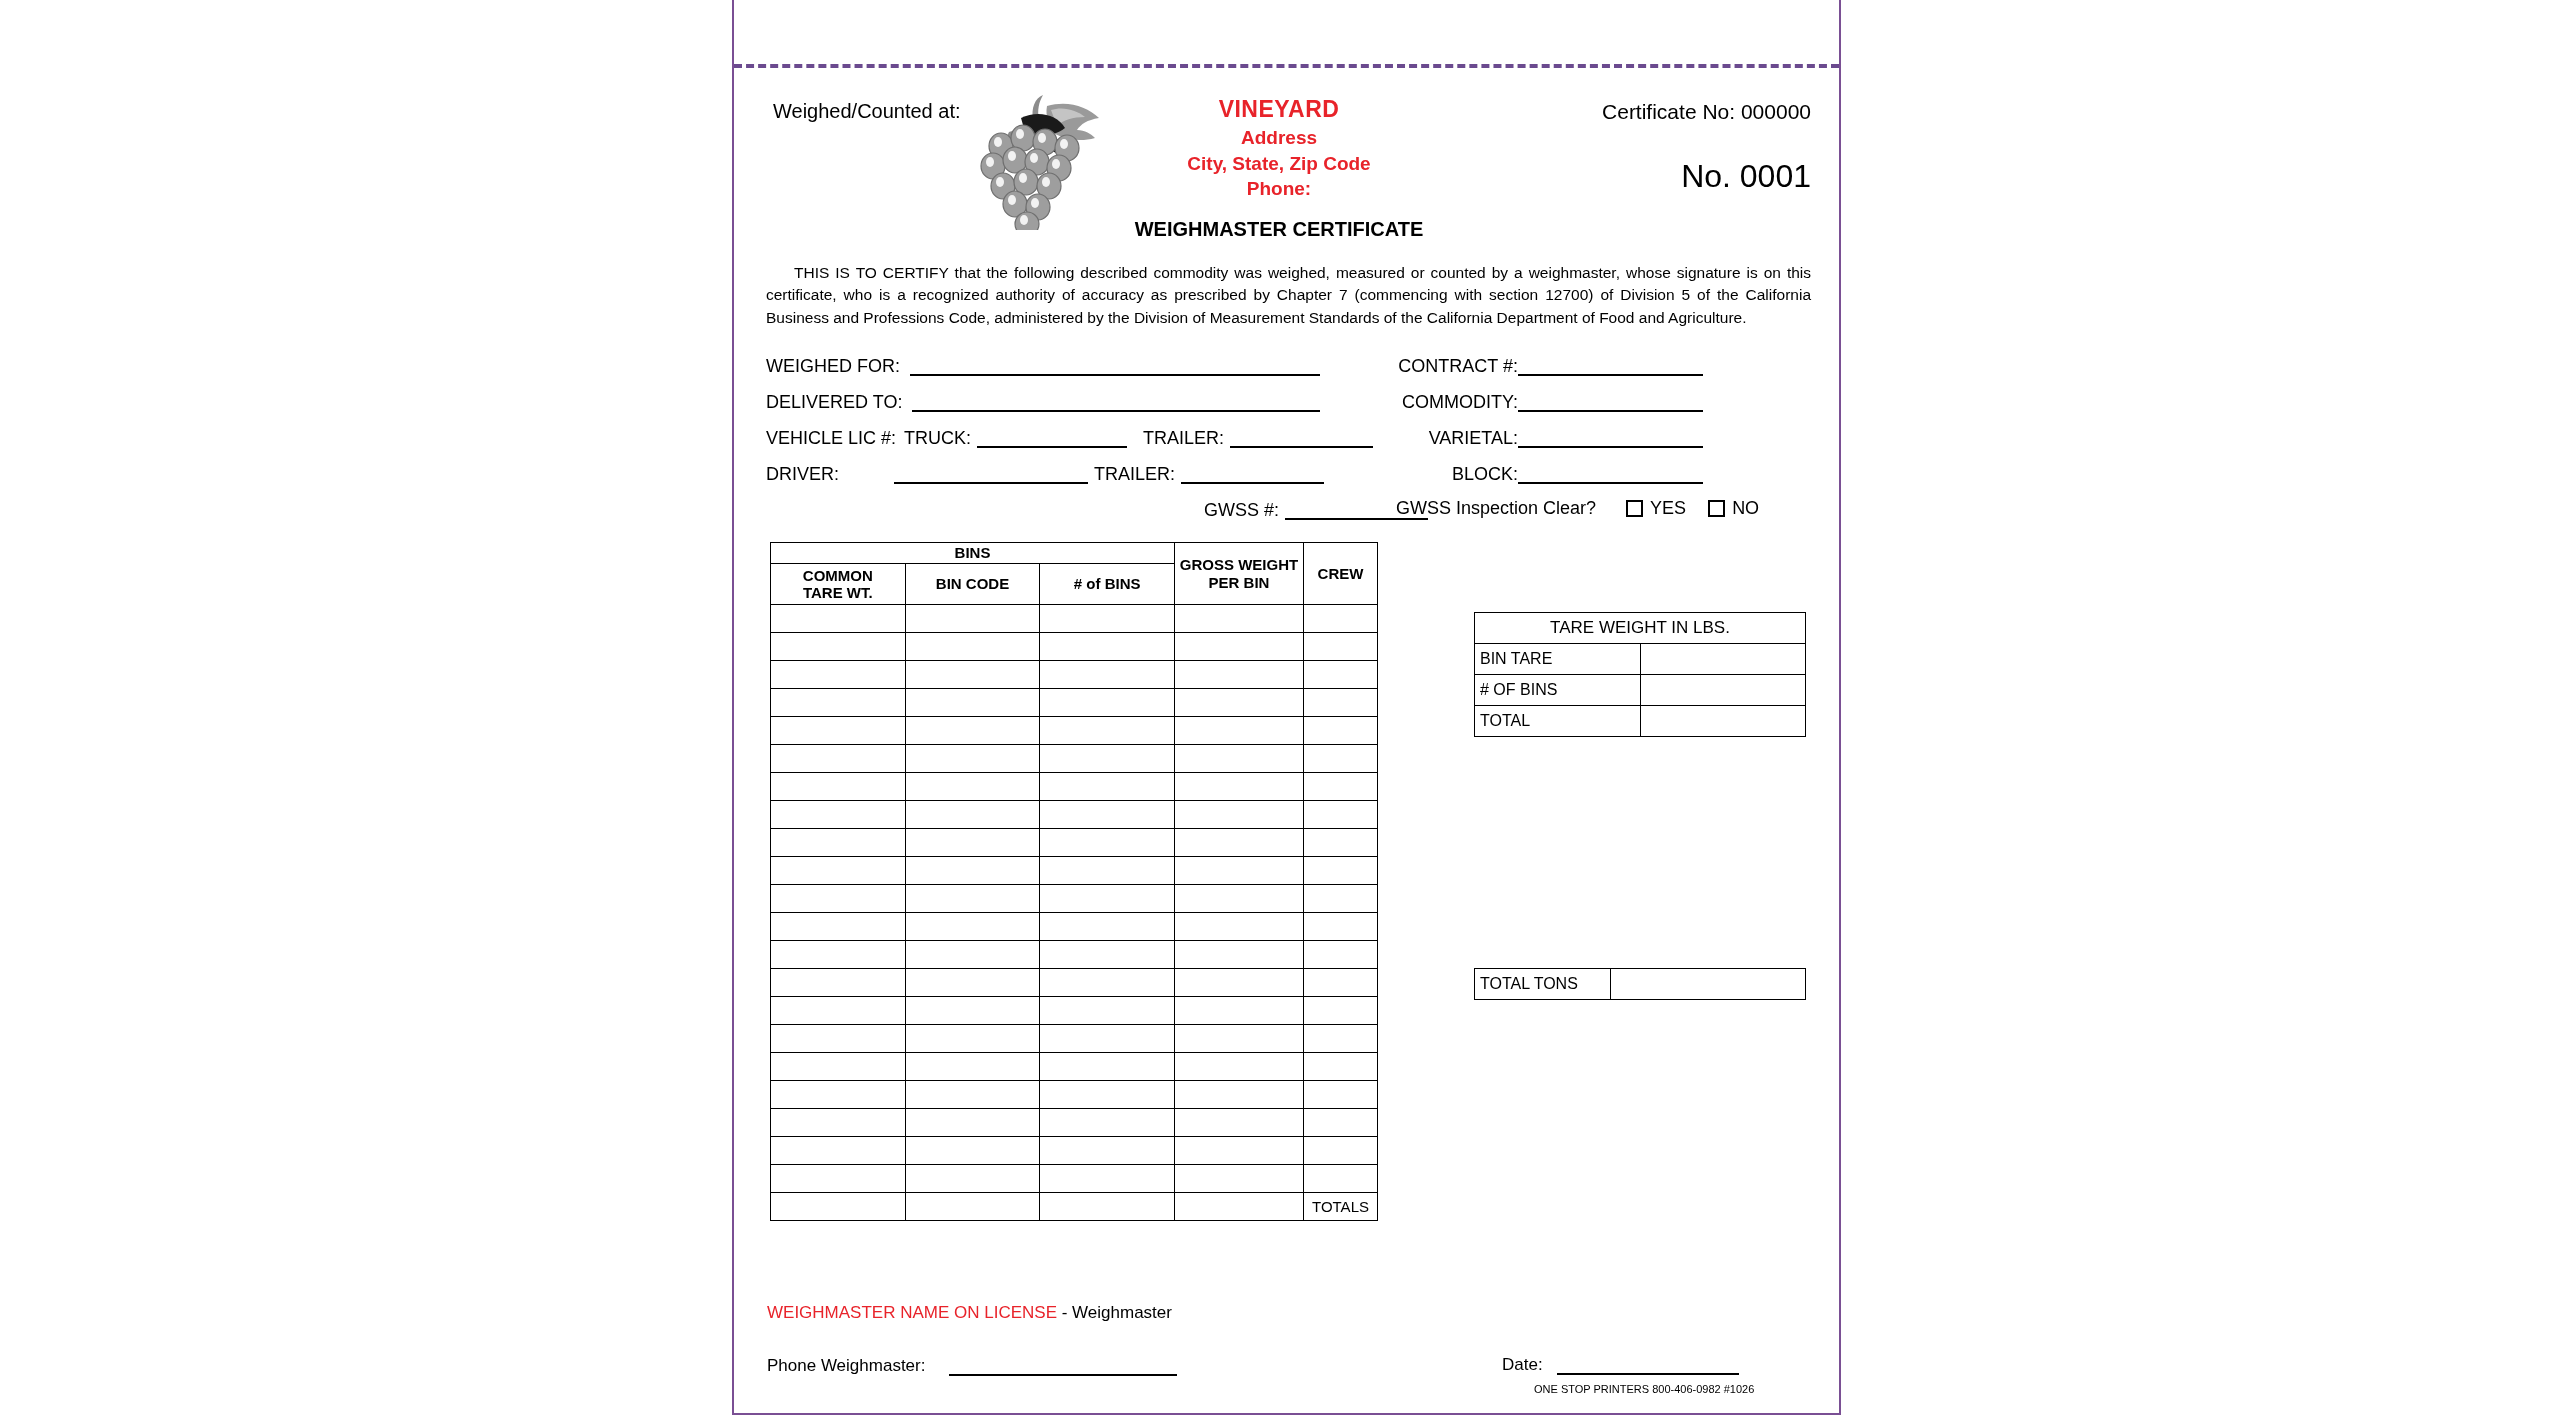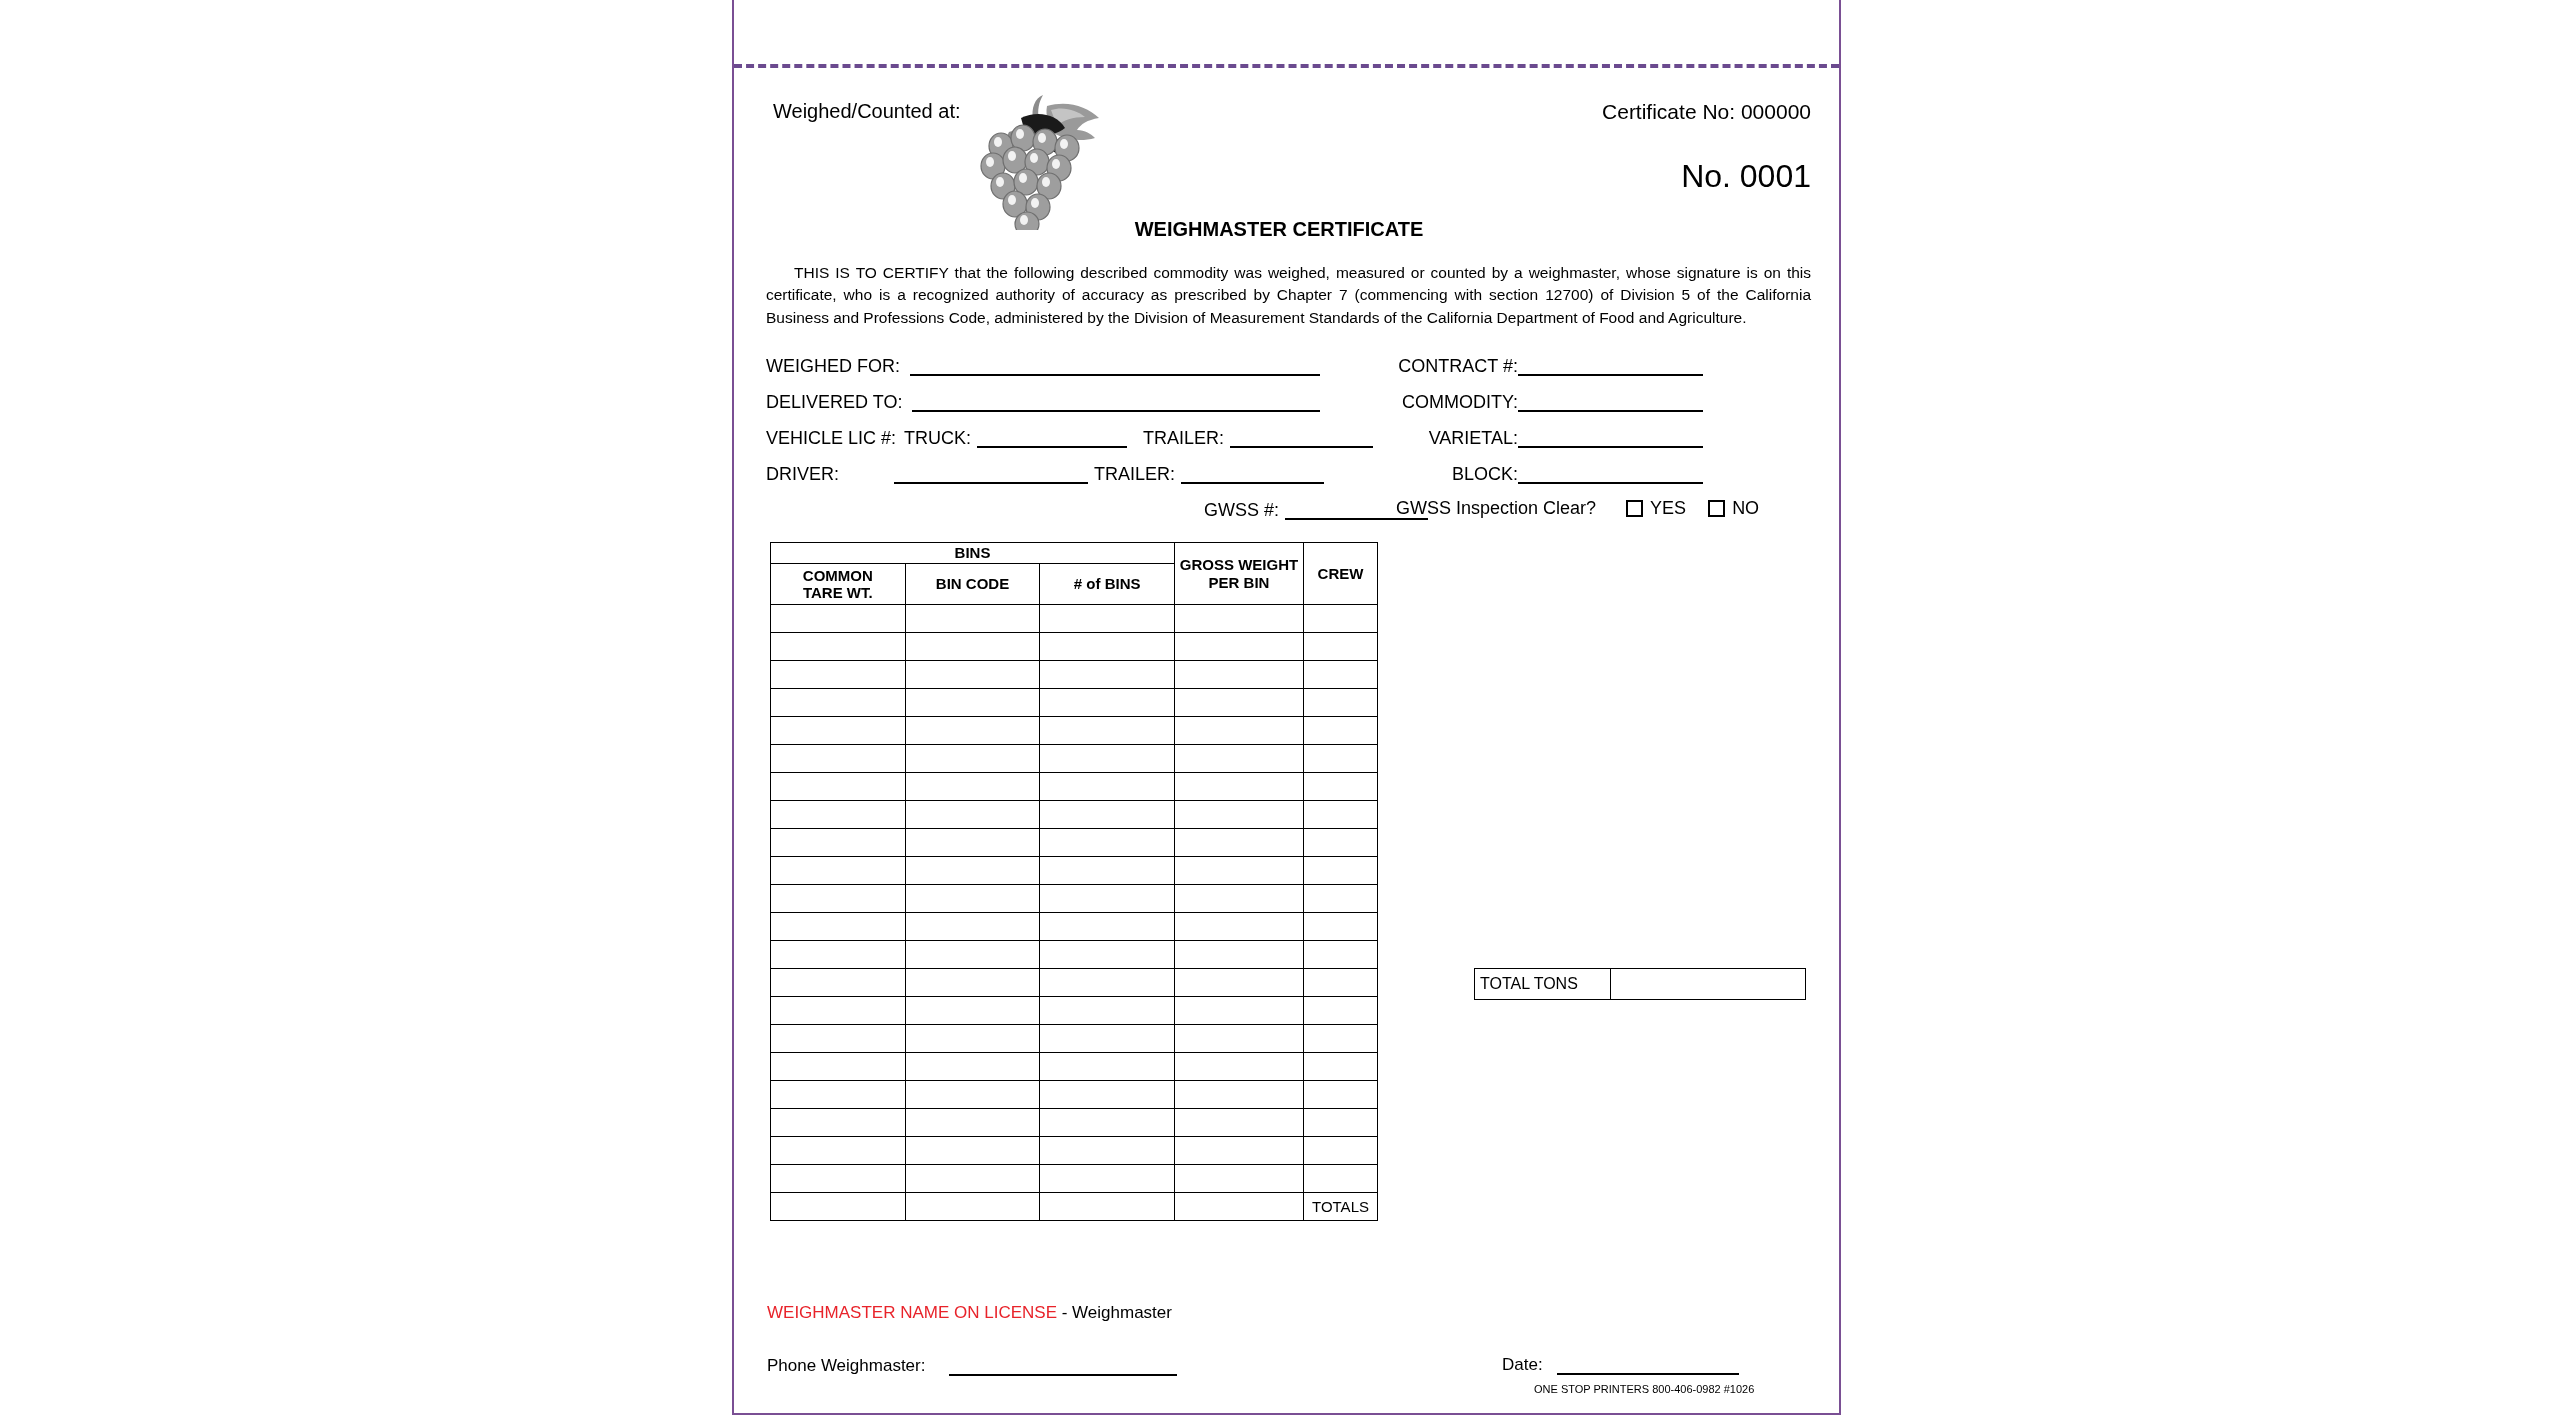--- a/index.html
+++ b/index.html
@@ -308,6 +308,12 @@
       </svg>
     </div>
 
+    <div id="vineyard-block">
+      <div class="vname">VINEYARD</div>
+      <div class="vline">Address</div>
+      <div class="vline">City, State, Zip Code</div>
+      <div class="vline">Phone:</div>
+    </div>
 
     <div id="cert-no">
       <span>Certificate No:</span>

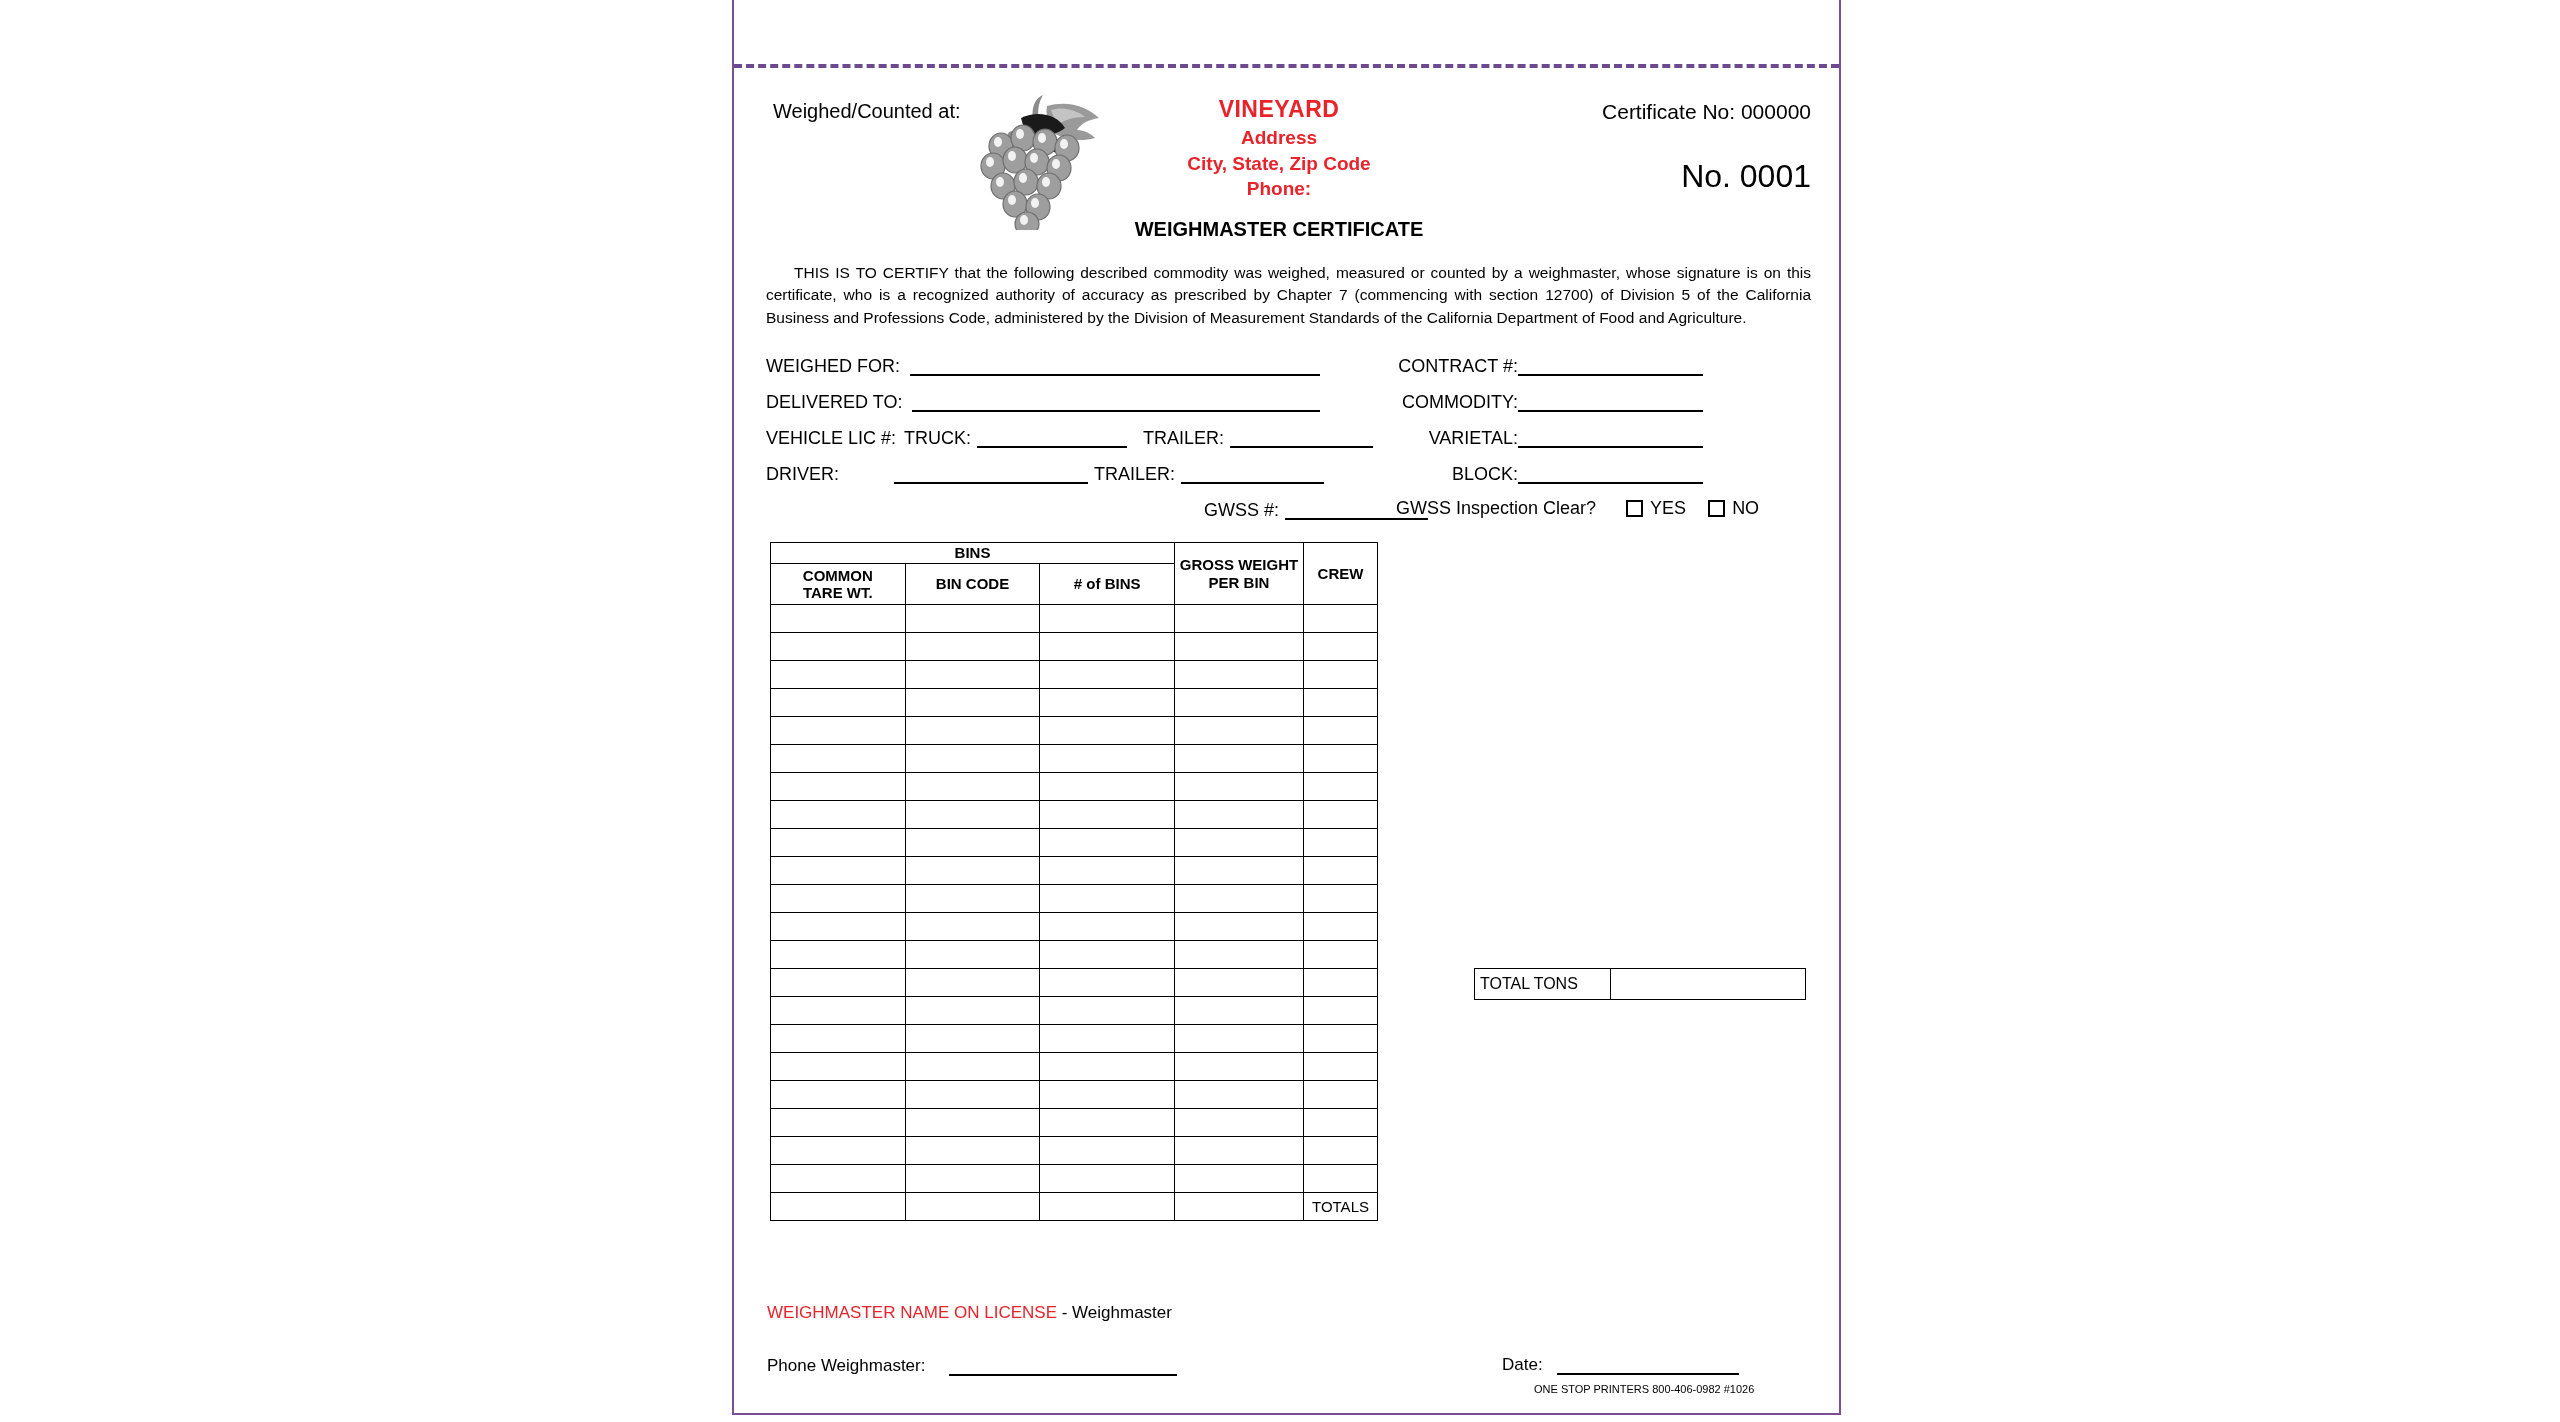--- a/index.html
+++ b/index.html
@@ -576,6 +576,25 @@
       </tbody>
   </table>
 
+  <table class="sidebox" id="tare-box">
+    <tbody>
+        <tr>
+      <th colspan="2">TARE WEIGHT IN LBS.</th>
+    </tr>
+    <tr>
+      <td class="lbl">BIN TARE</td>
+      <td class="val"></td>
+    </tr>
+    <tr>
+      <td class="lbl"># OF BINS</td>
+      <td class="val"></td>
+    </tr>
+    <tr>
+      <td class="lbl">TOTAL</td>
+      <td class="val"></td>
+    </tr>
+  </tbody>
+    </table>
 
 
   <table class="sidebox" id="tons-box">

